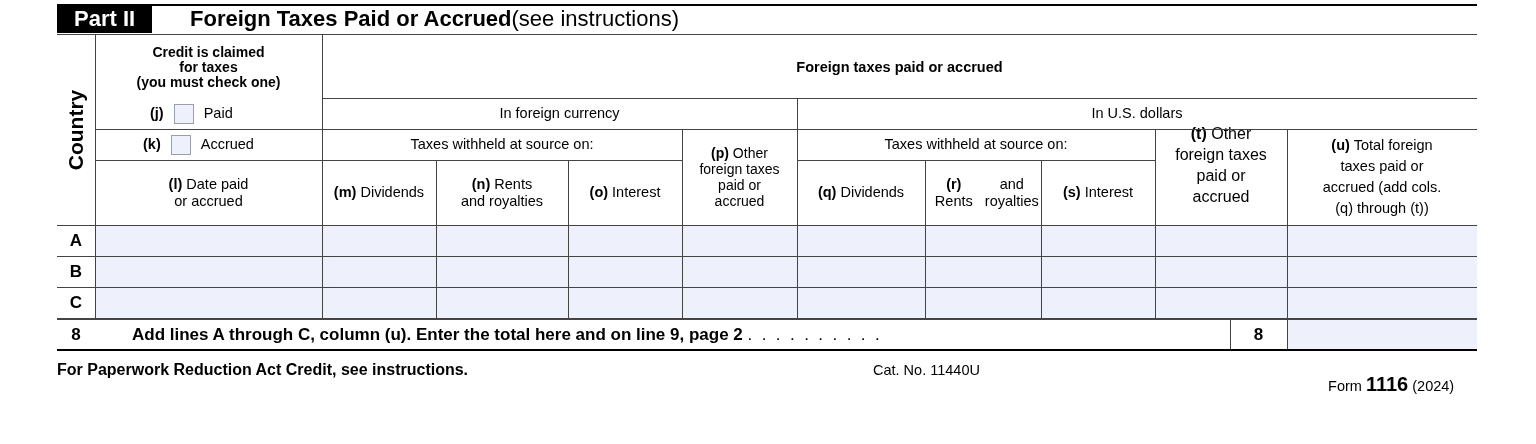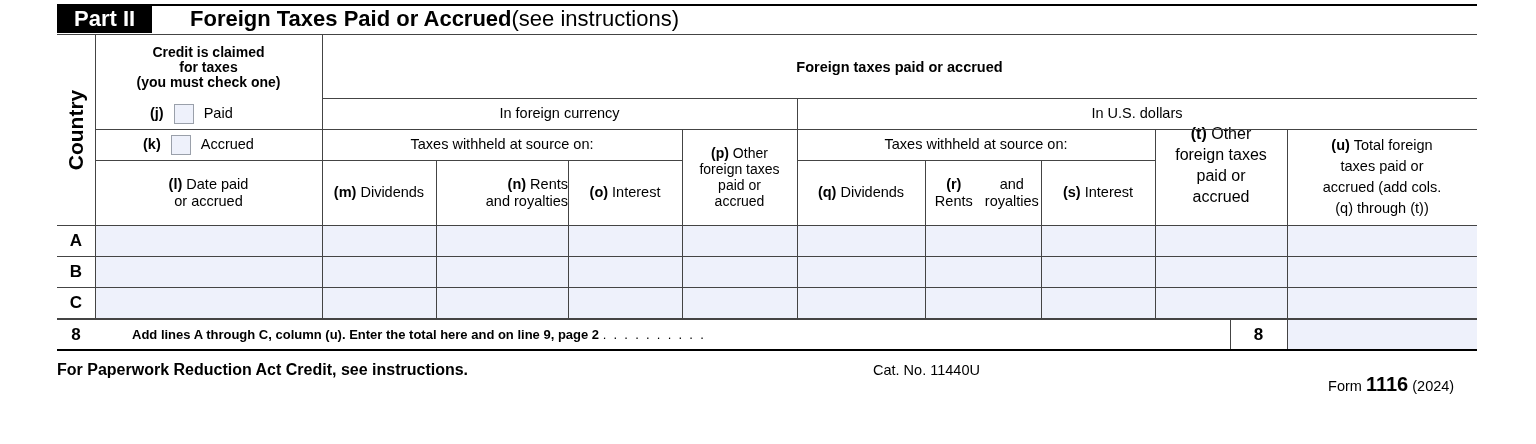--- a/index.html
+++ b/index.html
@@ -68,7 +68,7 @@
 <div class="cell" style="left:322px; top:160px; width:114px; height:65px;">
     <span><b>(m)</b><span> Dividends</span></span>
   </div>
-<div class="cell" style="left:436px; top:160px; width:132px; height:65px; flex-direction:column;align-items:flex-end;">
+<div class="cell" style="left:436px; top:160px; width:132px; height:65px; flex-direction:column;">
     <div><b>(n)</b><span> Rents</span></div>
     <div>and royalties</div>
   </div>

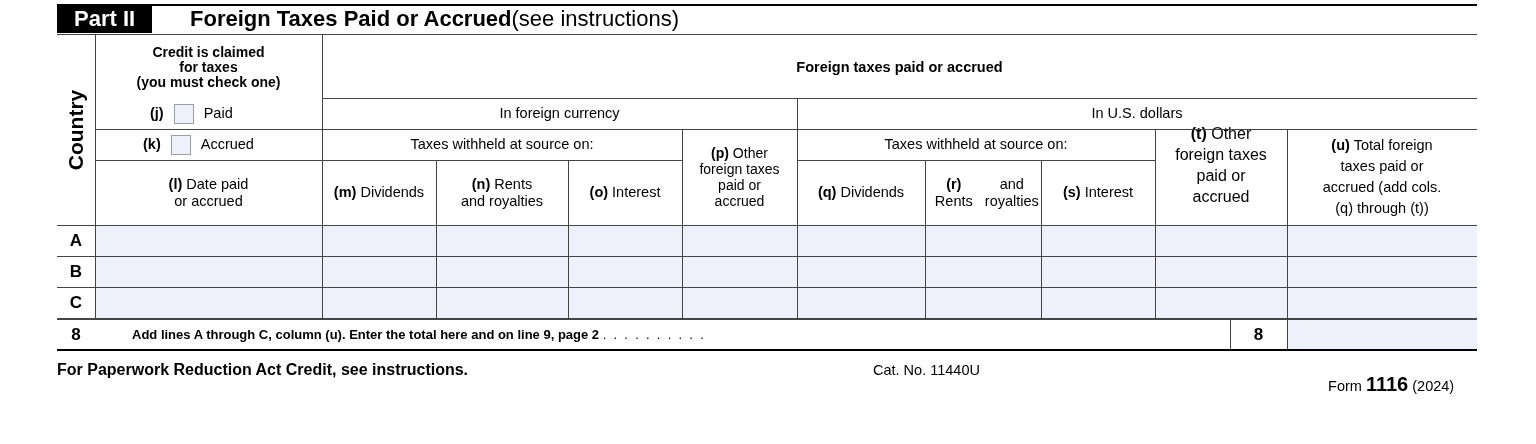--- a/index.html
+++ b/index.html
@@ -135,7 +135,7 @@
 <div class="line-v" style="left:1230px; top:318px; height:31px;"></div>
 
 <div class="cell bold" style="left:57px; top:319px; width:38px; height:30px; font-size:17px;">8</div>
-<div class="cell" style="left:132px; top:319px; width:1095px; height:30px; justify-content:flex-start; font-size:13px; white-space:pre;">
+<div class="cell" style="left:132px; top:319px; width:1095px; height:30px; justify-content:flex-start; font-size:17px; white-space:pre;">
   <b>Add lines A through C, column (u). Enter the total here and on line 9, page 2</b><span> .  .  .  .  .  .  .  .  .  .</span>
 </div>
 <div class="cell bold" style="left:1230px; top:319px; width:57px; height:30px; font-size:17px;">8</div>

